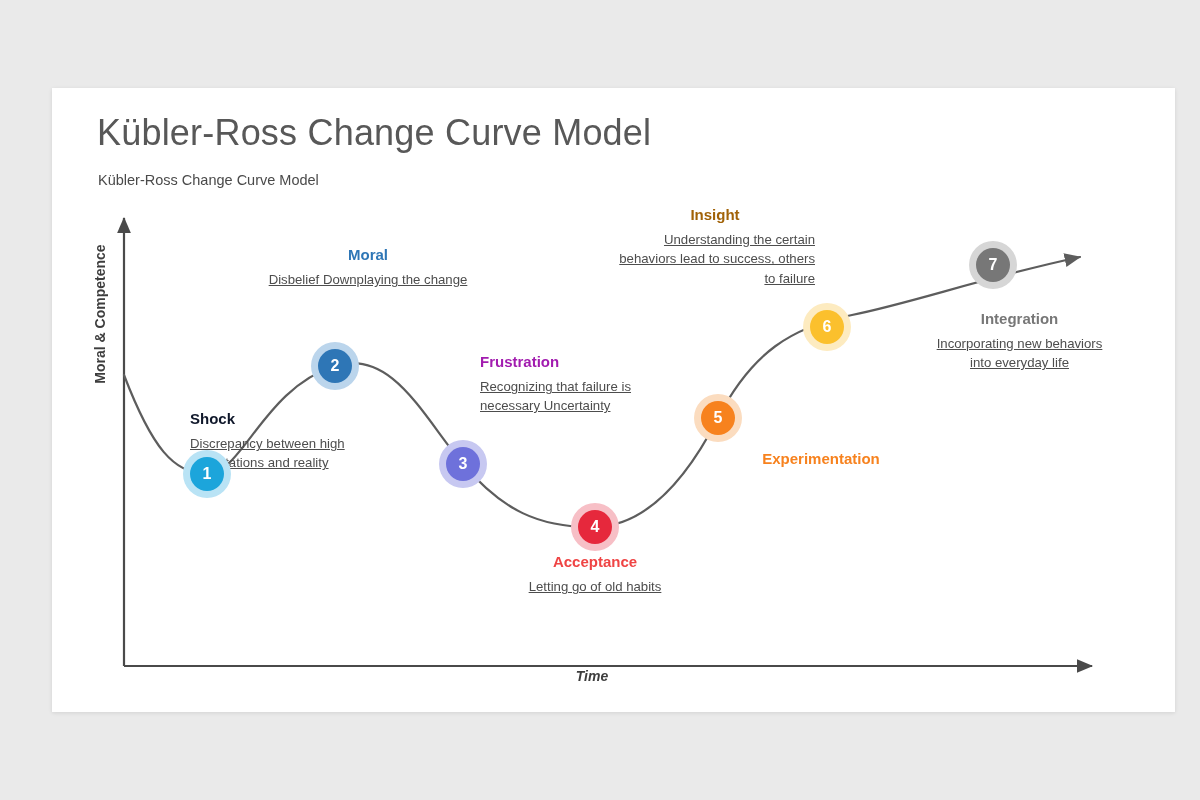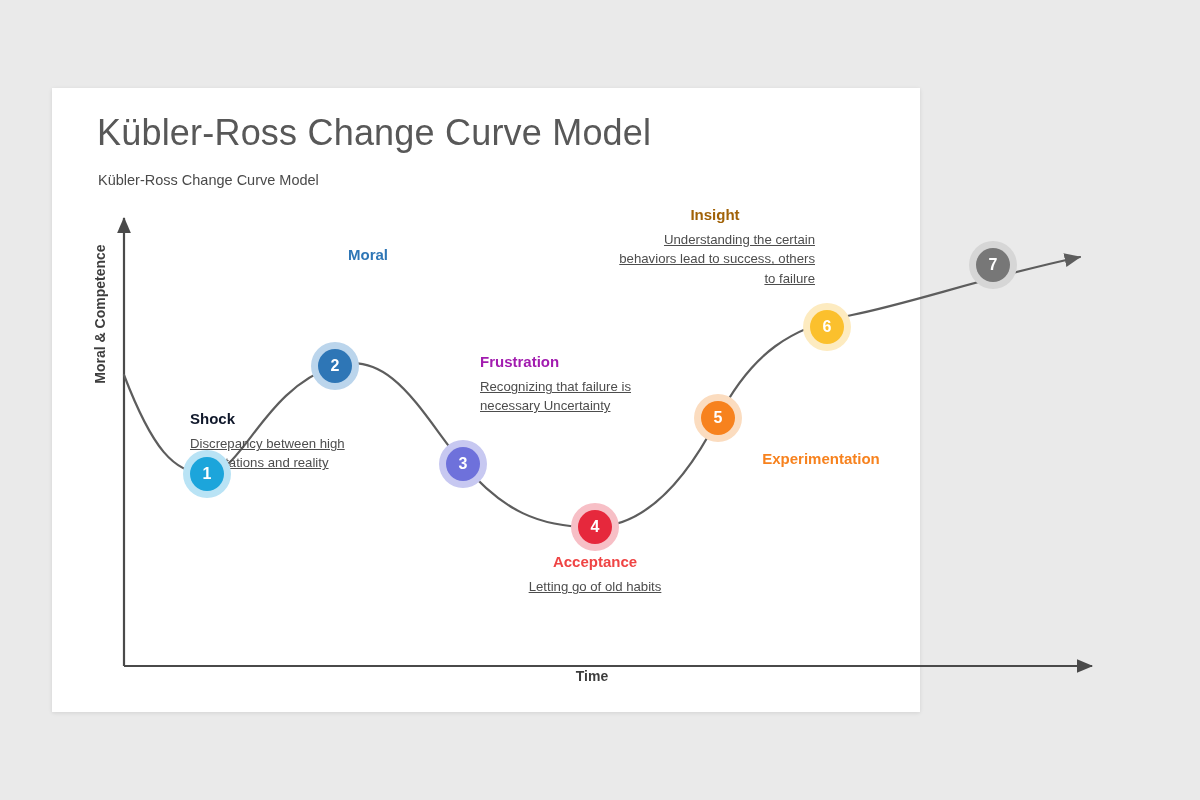--- a/index.html
+++ b/index.html
@@ -19,7 +19,7 @@
     position: absolute;
     left: 52px;
     top: 88px;
-    width: 868px;
+    width: 1123px;
     height: 624px;
     background: #ffffff;
     box-shadow: 0 1px 4px rgba(0,0,0,0.10);

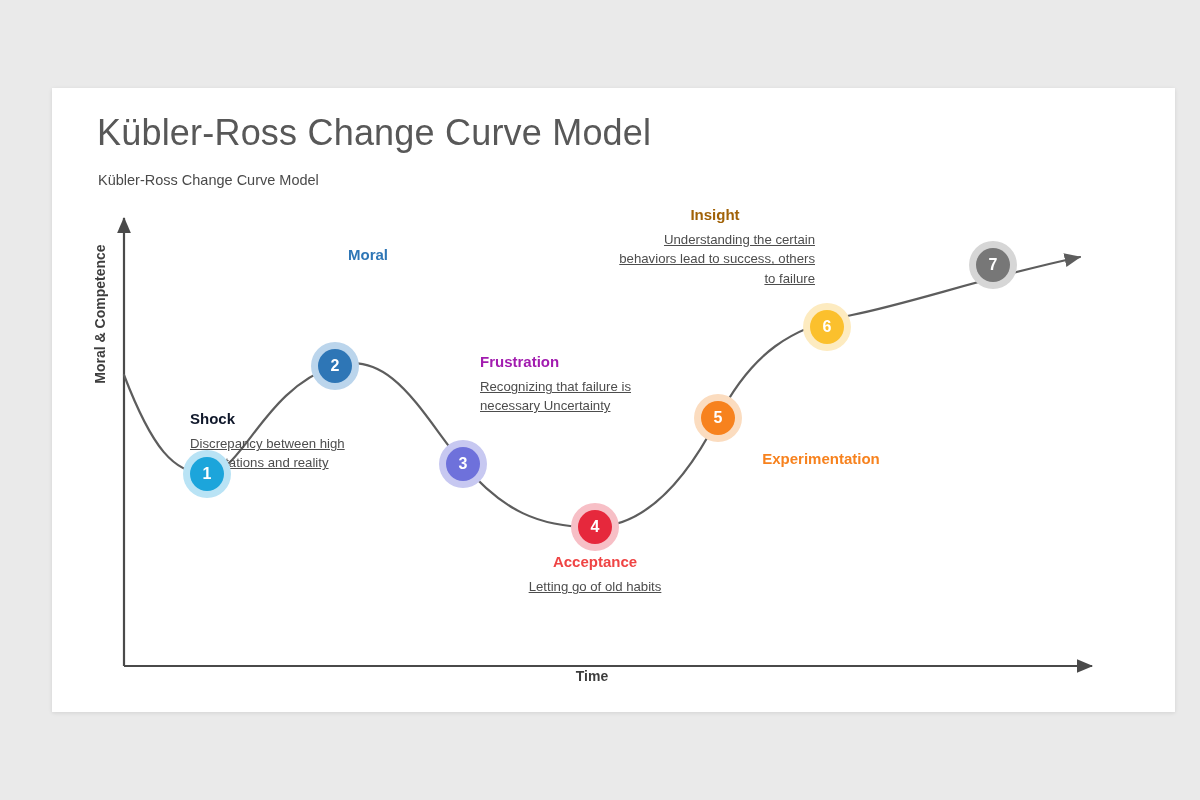--- a/index.html
+++ b/index.html
@@ -169,6 +169,7 @@
     </div>
     <div class="stage-block" id="block-2" style="left:204px; top:158px; width:224px; text-align:center;">
       <p class="stage-title" id="title-2" style="color: rgb(46, 118, 182);">Moral</p>
+      <p class="stage-desc">Disbelief Downplaying the change</p>
     </div>
 
     <div class="node" id="node-3" style="left: 394px; top: 359px; background: rgb(110, 113, 219); box-shadow: rgb(199, 200, 241) 0px 0px 0px 7px;">

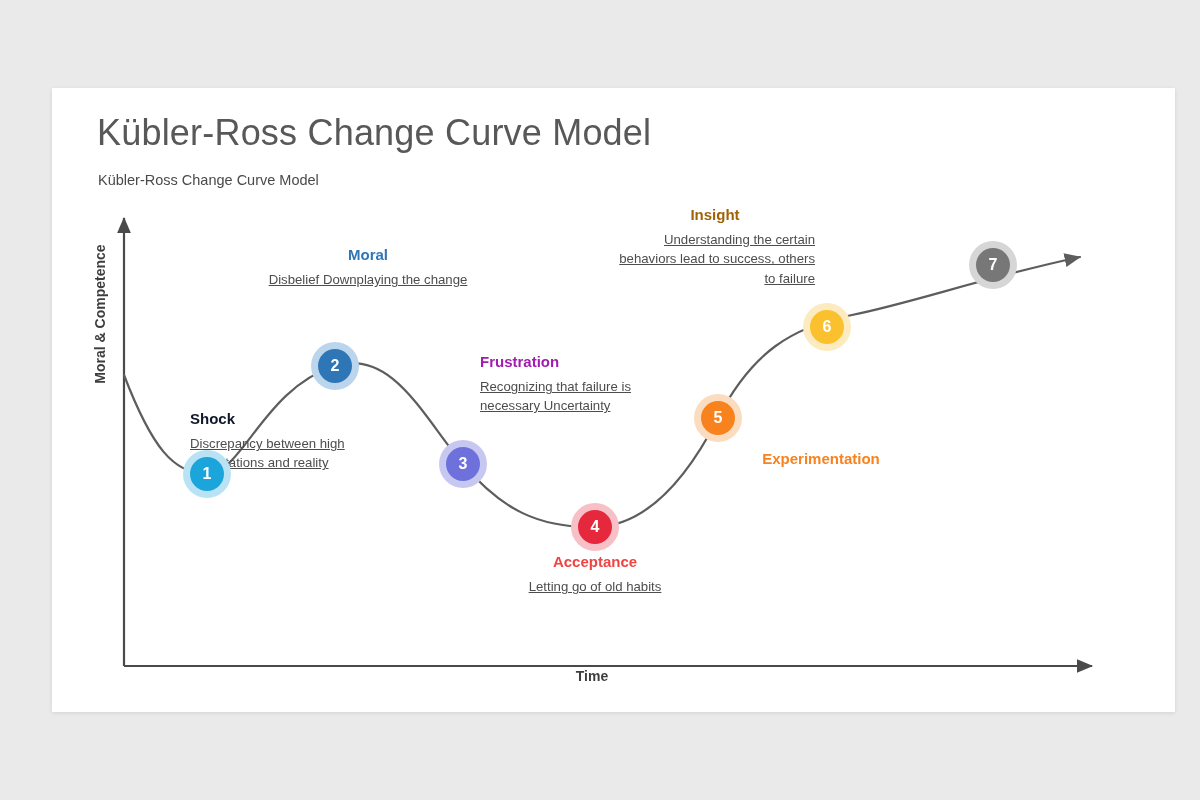--- a/index.html
+++ b/index.html
@@ -206,6 +206,10 @@
     <div class="node" id="node-7" style="left: 924px; top: 160px; background: rgb(119, 119, 119); box-shadow: rgb(214, 214, 214) 0px 0px 0px 7px;">
       <span>7</span>
     </div>
+    <div class="stage-block" id="block-7" style="left:875px; top:222px; width:185px; text-align:center;">
+      <p class="stage-title" id="title-7" style="color: rgb(119, 119, 119);">Integration</p>
+      <p class="stage-desc">Incorporating new behaviors into everyday life</p>
+    </div>
 
   </div>
 </div>

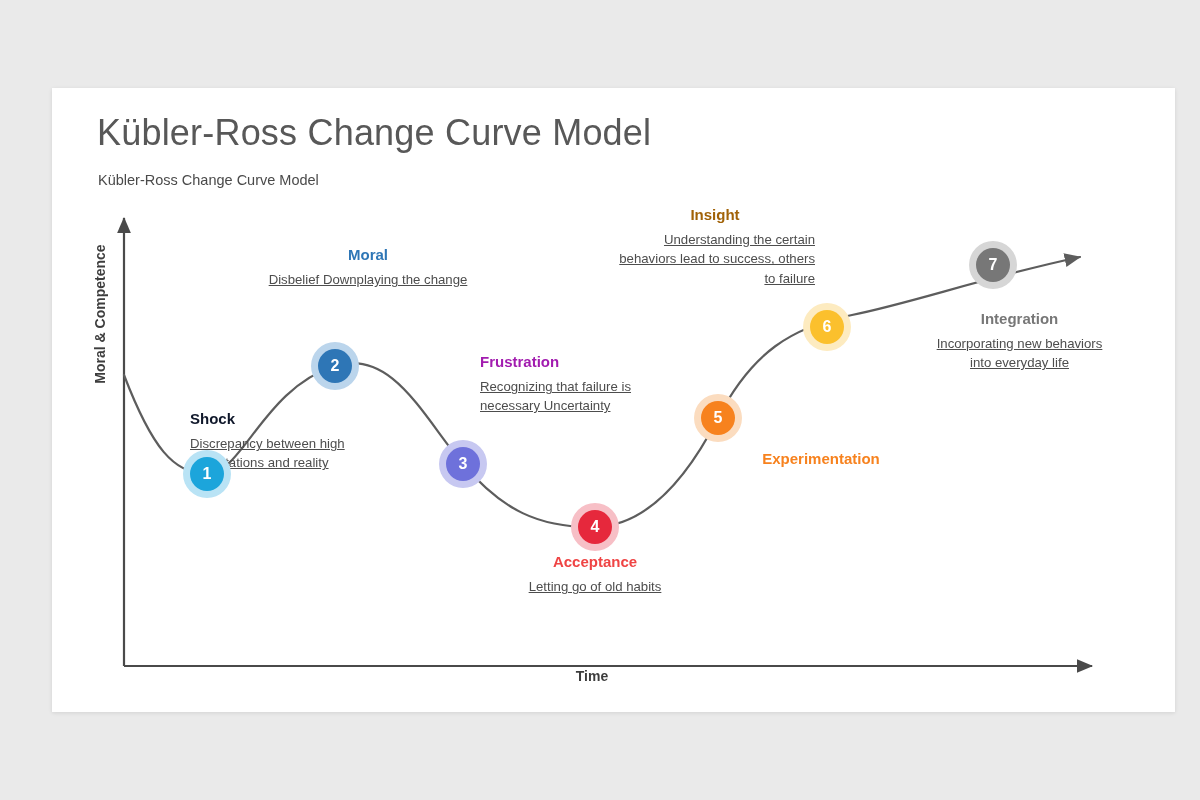--- a/index.html
+++ b/index.html
@@ -83,6 +83,7 @@
     top: 580px;
     width: 160px;
     text-align: center;
+    font-style: italic;
   }
 
   .node {

